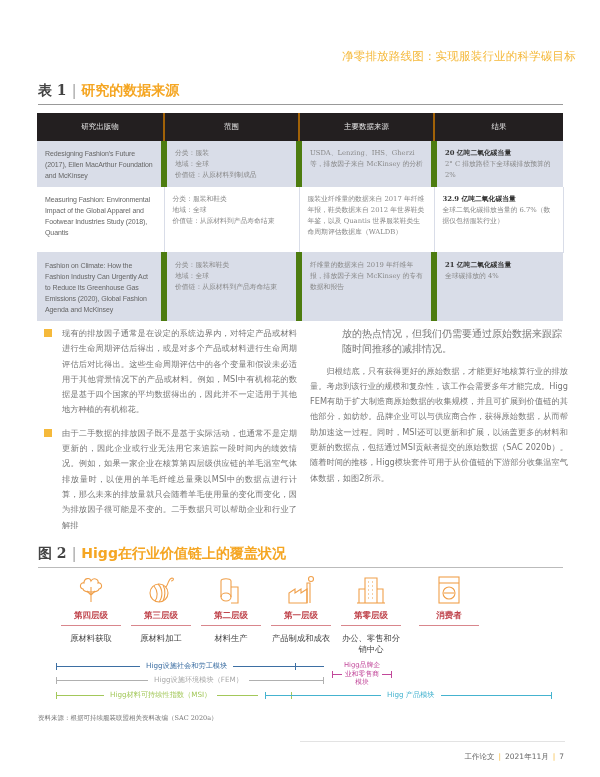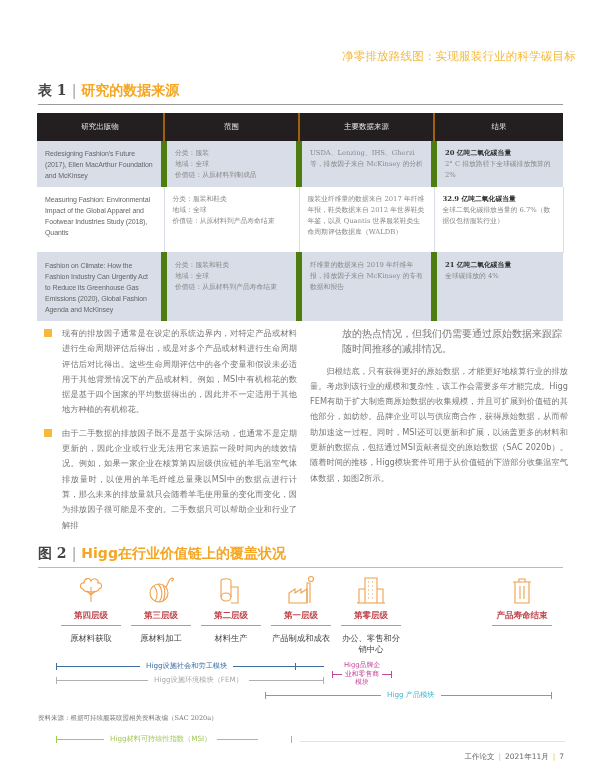--- a/index.html
+++ b/index.html
@@ -227,6 +227,18 @@
     <div class="desc">办公、零售和分销中心</div>
   </div>
 
+  <div class="stage" style="left:368px;">
+    <div class="icon">
+      <svg width="26" height="30" viewBox="0 0 26 30" fill="none" stroke="#f0a04b" stroke-width="1.1">
+        <rect x="3" y="2" width="20" height="26"></rect>
+        <path d="M3 8 H23"></path>
+        <circle cx="13" cy="18" r="6"></circle>
+        <path d="M8 18 H18"></path>
+      </svg>
+    </div>
+    <div class="lvl">消费者</div>
+    <div class="line"></div>
+  </div>
 
   <div class="stage" style="left:441px;">
     <div class="icon">

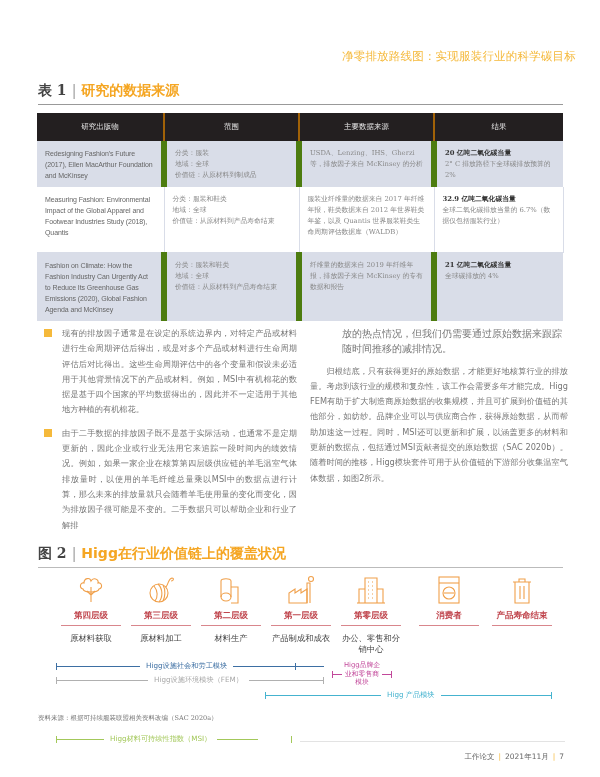--- a/index.html
+++ b/index.html
@@ -240,17 +240,6 @@
     <div class="line"></div>
   </div>
 
-  <div class="stage" style="left:441px;">
-    <div class="icon">
-      <svg width="24" height="30" viewBox="0 0 24 30" fill="none" stroke="#f0a04b" stroke-width="1.1">
-        <path d="M3 7 H21 M9 7 V4 H15 V7"></path>
-        <path d="M5 7 V28 H19 V7"></path>
-        <path d="M10 11 V24 M14 11 V24"></path>
-      </svg>
-    </div>
-    <div class="lvl">产品寿命结束</div>
-    <div class="line"></div>
-  </div>
 </div>
 
 <div class="bar" style="left:56px; top:661px; width:240px;">

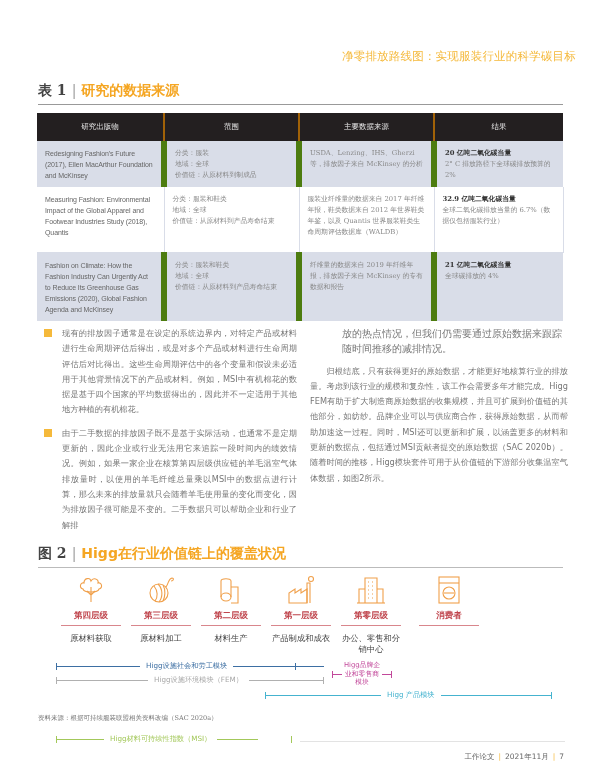--- a/index.html
+++ b/index.html
@@ -254,7 +254,7 @@
   <div class="cap" style="right:0; background:#b0b0b0;"></div>
   <div class="lbl" style="left:92px; color:#a8a8a8;">Higg设施环境模块（FEM）</div>
 </div>
-<div class="bar" style="left:56px; top:690px; width:236px;margin-top:44px;">
+<div class="bar" style="left:56px; top:690px; width:236px;">
   <div class="ln" style="left:0; width:202px; background:#a3c85a;"></div>
   <div class="cap" style="left:0; background:#a3c85a;"></div>
   <div class="cap" style="right:0; background:#a3c85a;"></div>

